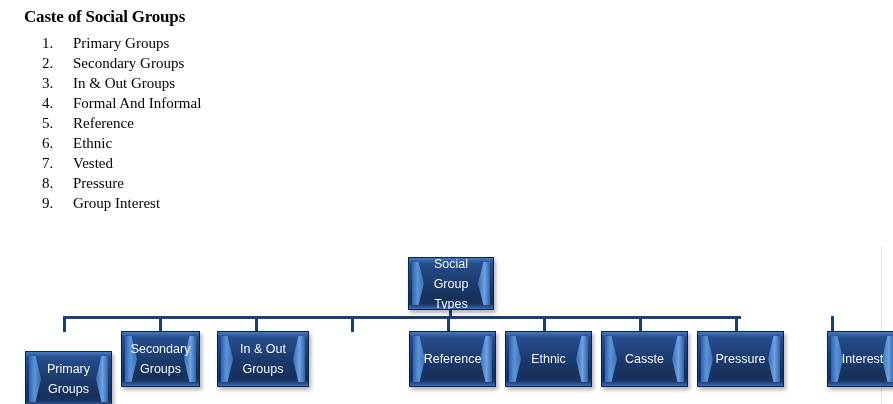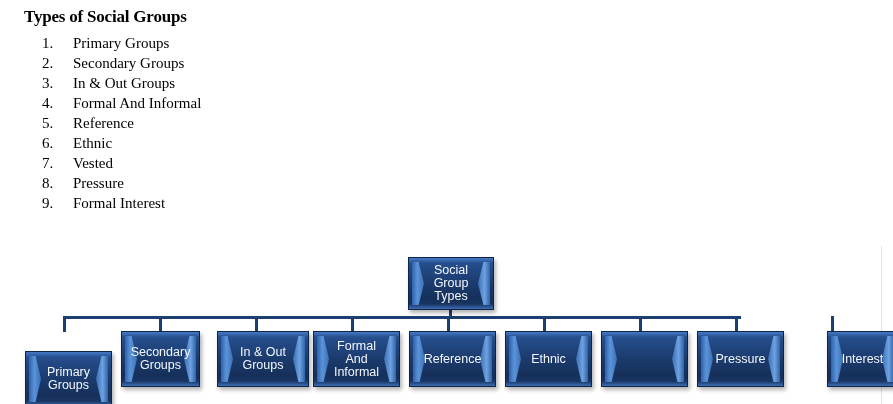--- a/index.html
+++ b/index.html
@@ -154,7 +154,7 @@
 <body>
 
 <div id="text-block">
-  <div id="doc-title">Types of Social Groups</div>
+  <div id="doc-title">Caste of Social Groups</div>
 
   <div id="types-list">
     <div class="list-item">

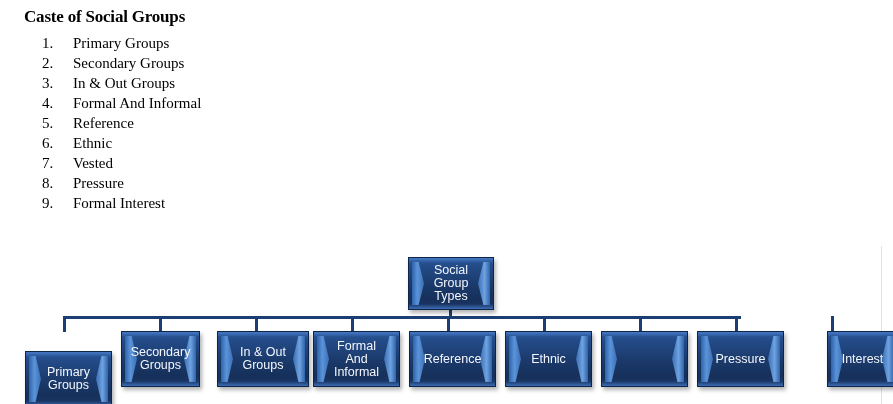--- a/index.html
+++ b/index.html
@@ -191,7 +191,7 @@
     </div>
     <div class="list-item">
       <span class="list-num">9.</span>
-      <span class="list-text">Formal Interest</span>
+      <span class="list-text">Group Interest</span>
     </div>
   </div>
 </div>

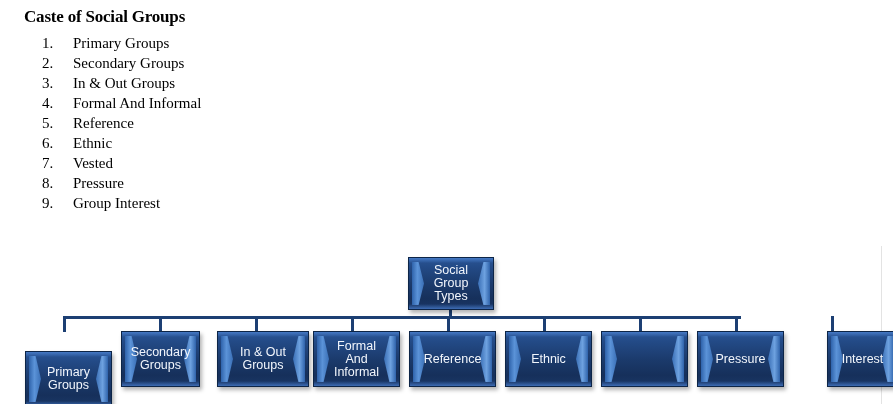--- a/index.html
+++ b/index.html
@@ -142,7 +142,7 @@
     justify-content: center;
     font-family: "Liberation Sans", sans-serif;
     font-size: 12.5px;
-    line-height: 13px;
+    line-height: 20px;
     color: #f2f6fc;
     text-align: center;
     white-space: pre-line;

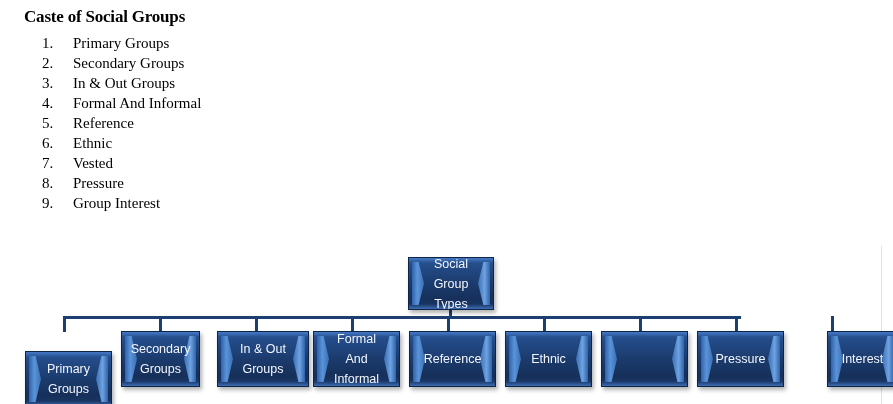--- a/index.html
+++ b/index.html
@@ -242,12 +242,6 @@
 Groups</span>
   </div>
 
-  <div class="node" style="left:313px; top:331px; width:87px; height:56px;">
-    <span class="bevel-l"></span>
-    <span class="bevel-r"></span>
-    <span class="node-label">Formal And
-Informal</span>
-  </div>
 
   <div class="node" style="left:409px; top:331px; width:87px; height:56px;">
     <span class="bevel-l"></span>

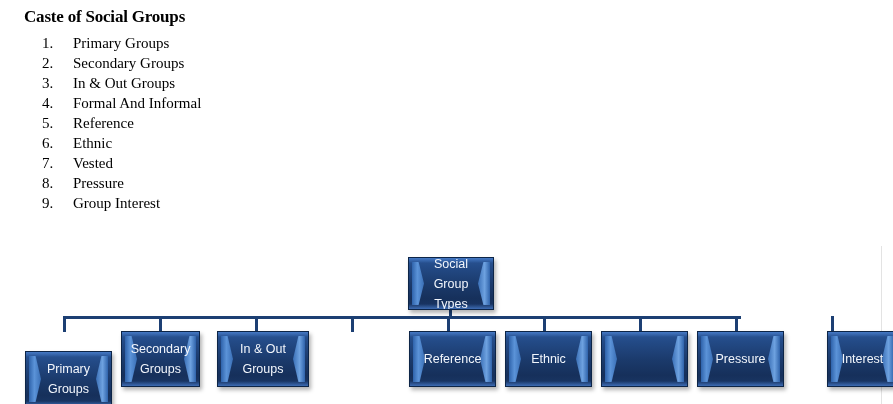--- a/index.html
+++ b/index.html
@@ -258,6 +258,7 @@
   <div class="node" style="left:601px; top:331px; width:87px; height:56px;">
     <span class="bevel-l"></span>
     <span class="bevel-r"></span>
+    <span class="node-label">Casste</span>
   </div>
 
   <div class="node" style="left:697px; top:331px; width:87px; height:56px;">

